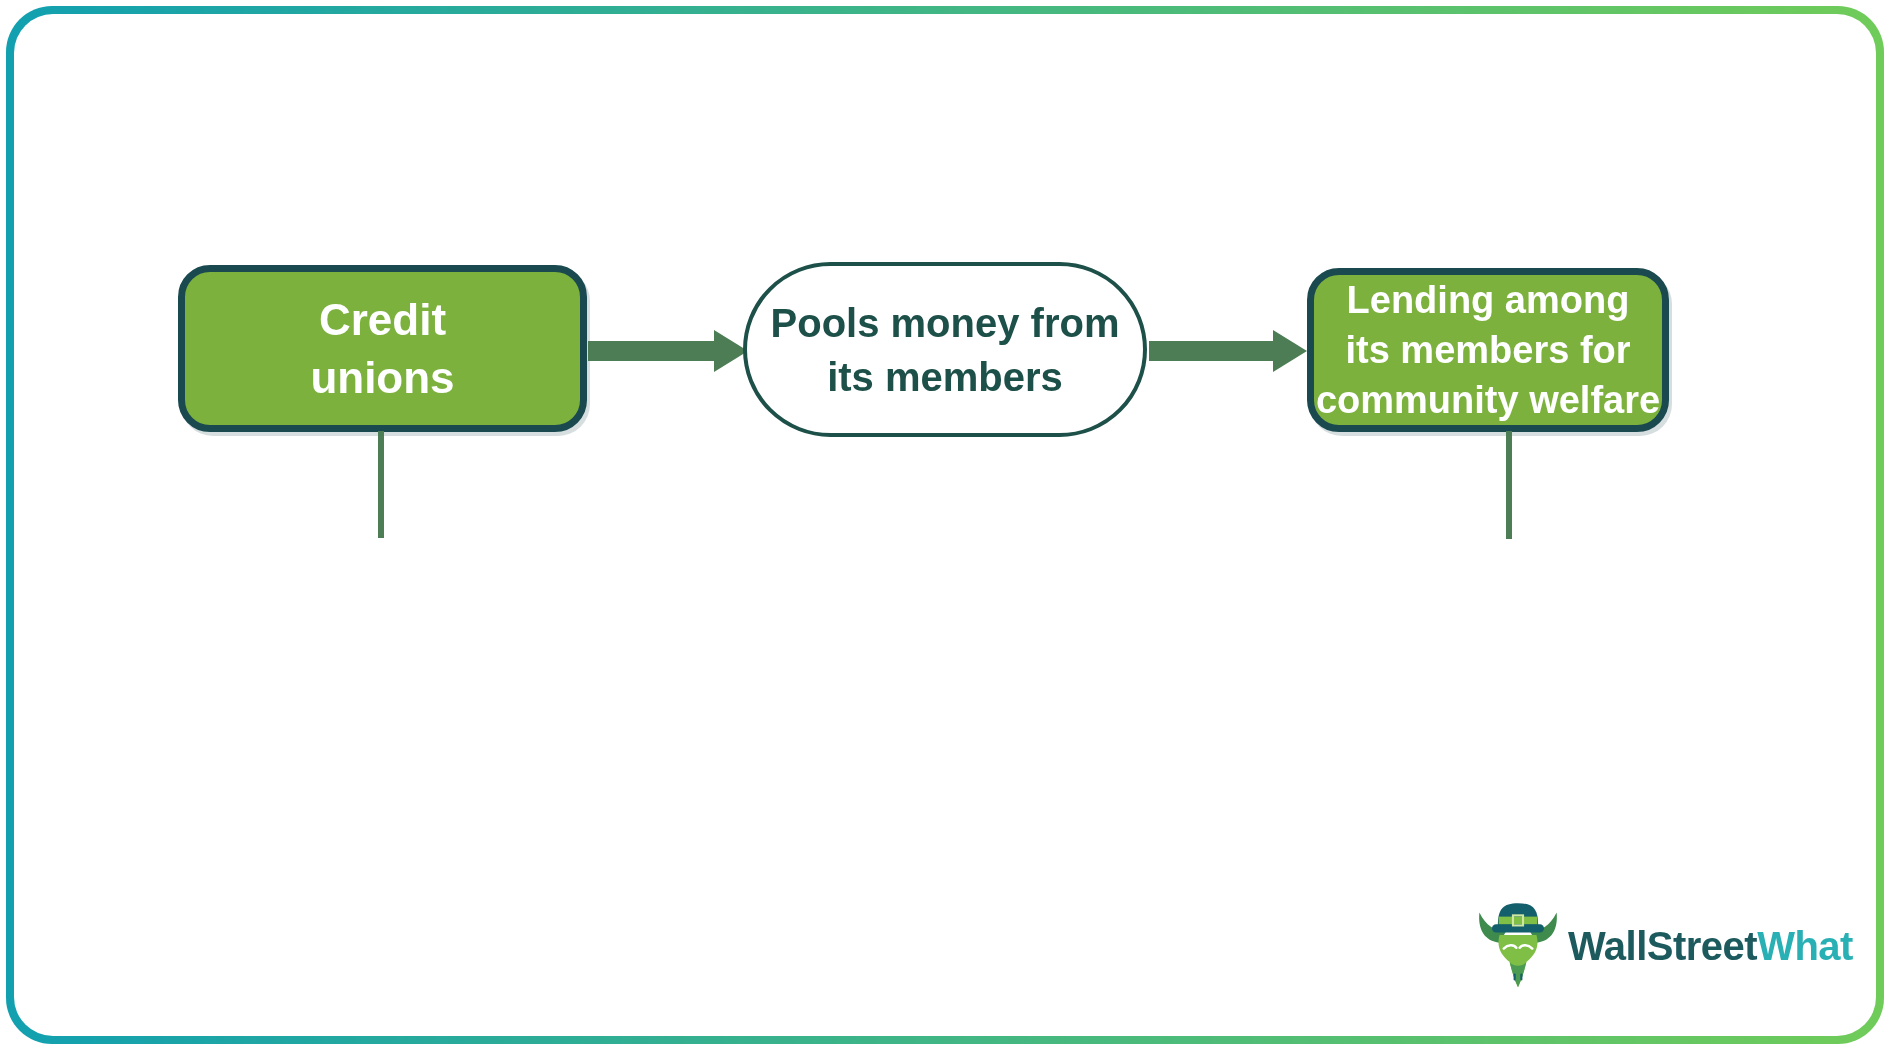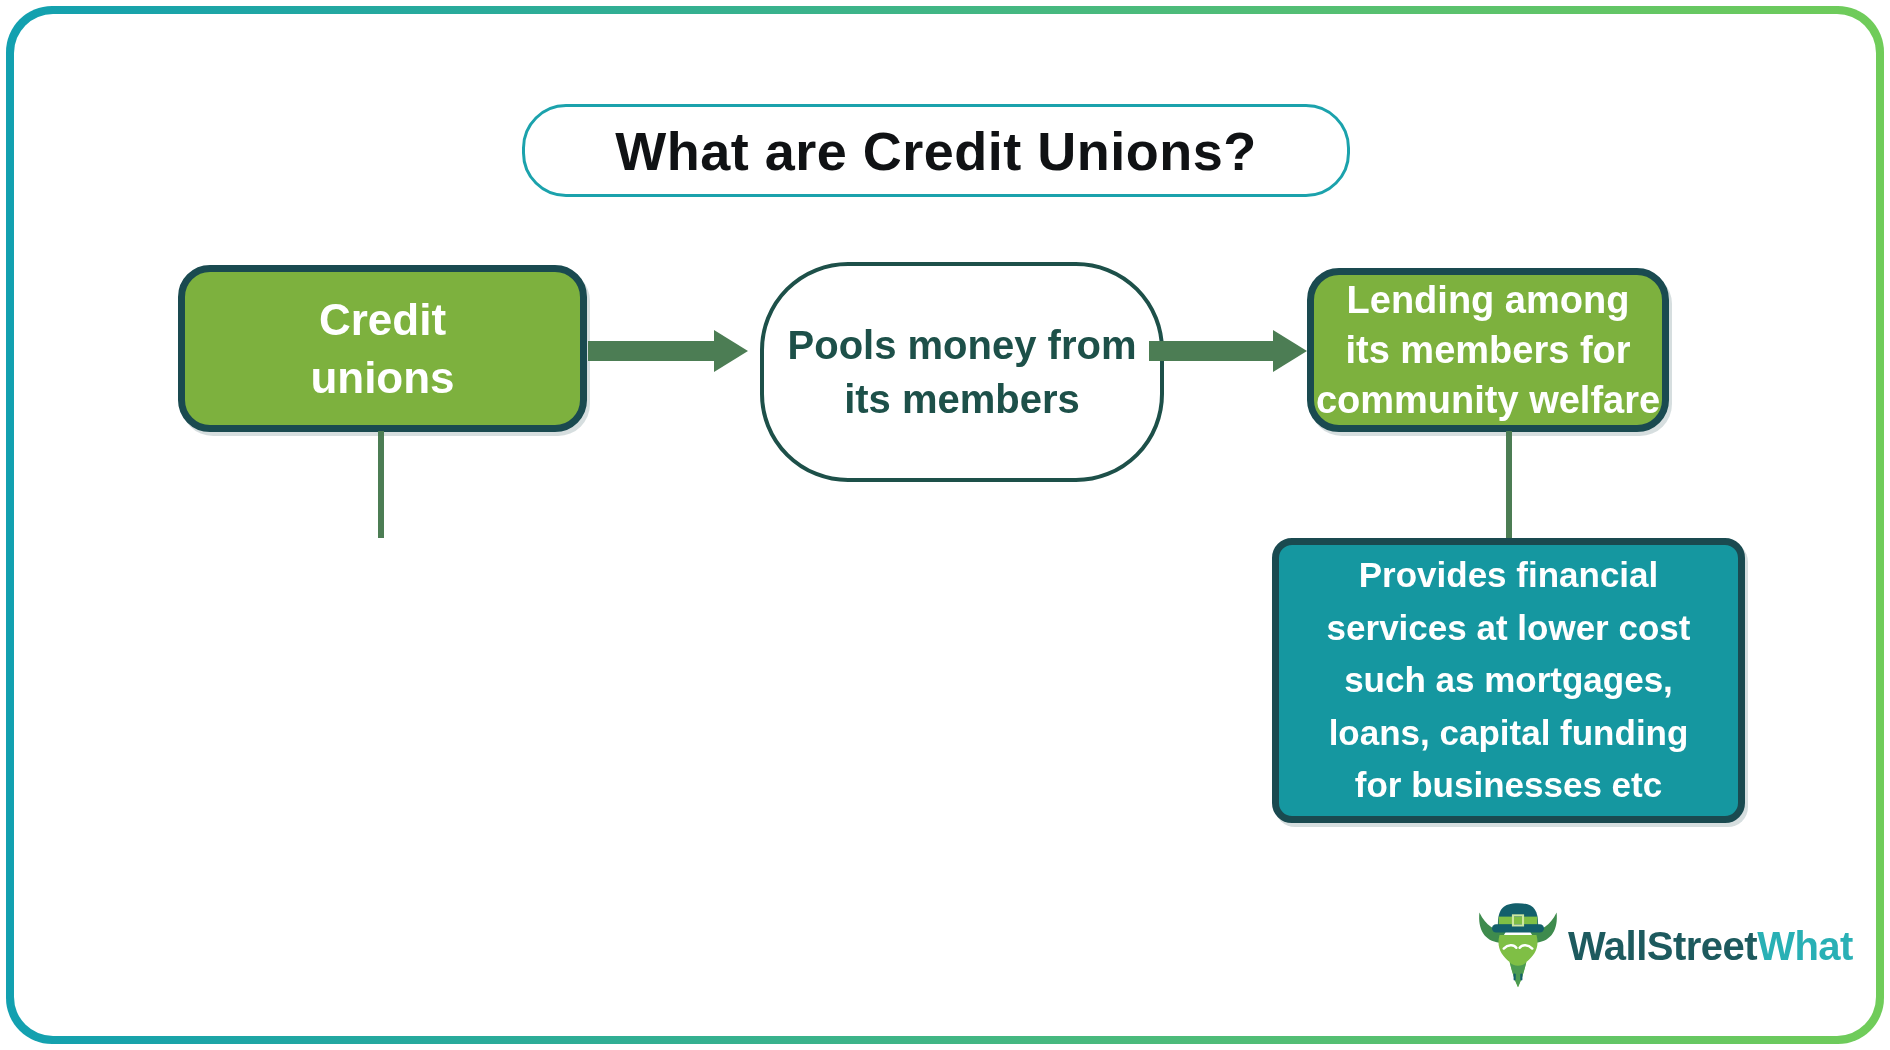--- a/index.html
+++ b/index.html
@@ -140,9 +140,6 @@
 
   <div class="layer">
 
-    <div class="title-pill">
-      <span class="title-text">What are Credit Unions?</span>
-    </div>
 
     <div class="node green-box box-credit">
       <span class="node-label">Credit

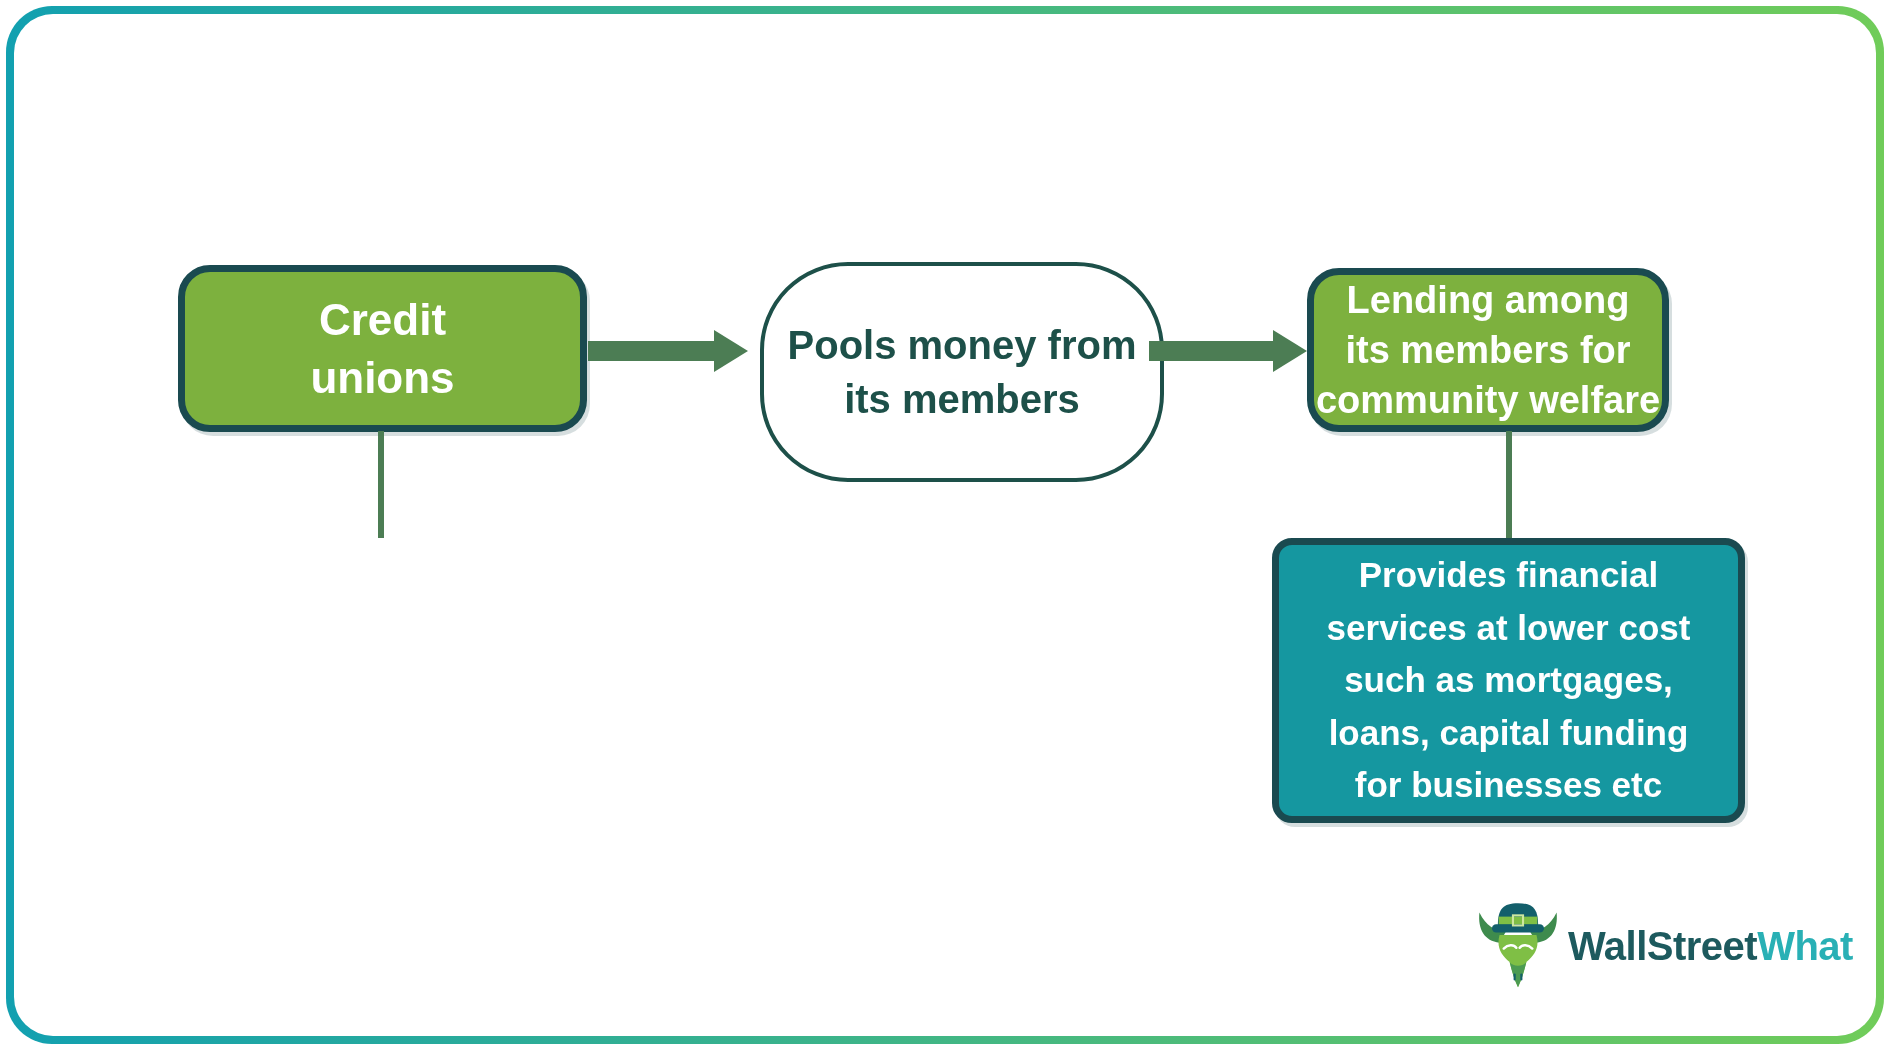--- a/index.html
+++ b/index.html
@@ -70,7 +70,7 @@
   .box-credit .node-label  { font-size: 44px; line-height: 1.3; }
 
   .flow-pill {
-    left: 760px; top: 262px; width: 404px; height: 220px;
+    left: 743px; top: 262px; width: 404px; height: 175px;
     background: #ffffff;
     border: 4px solid var(--ink-teal);
     border-radius: 88px;

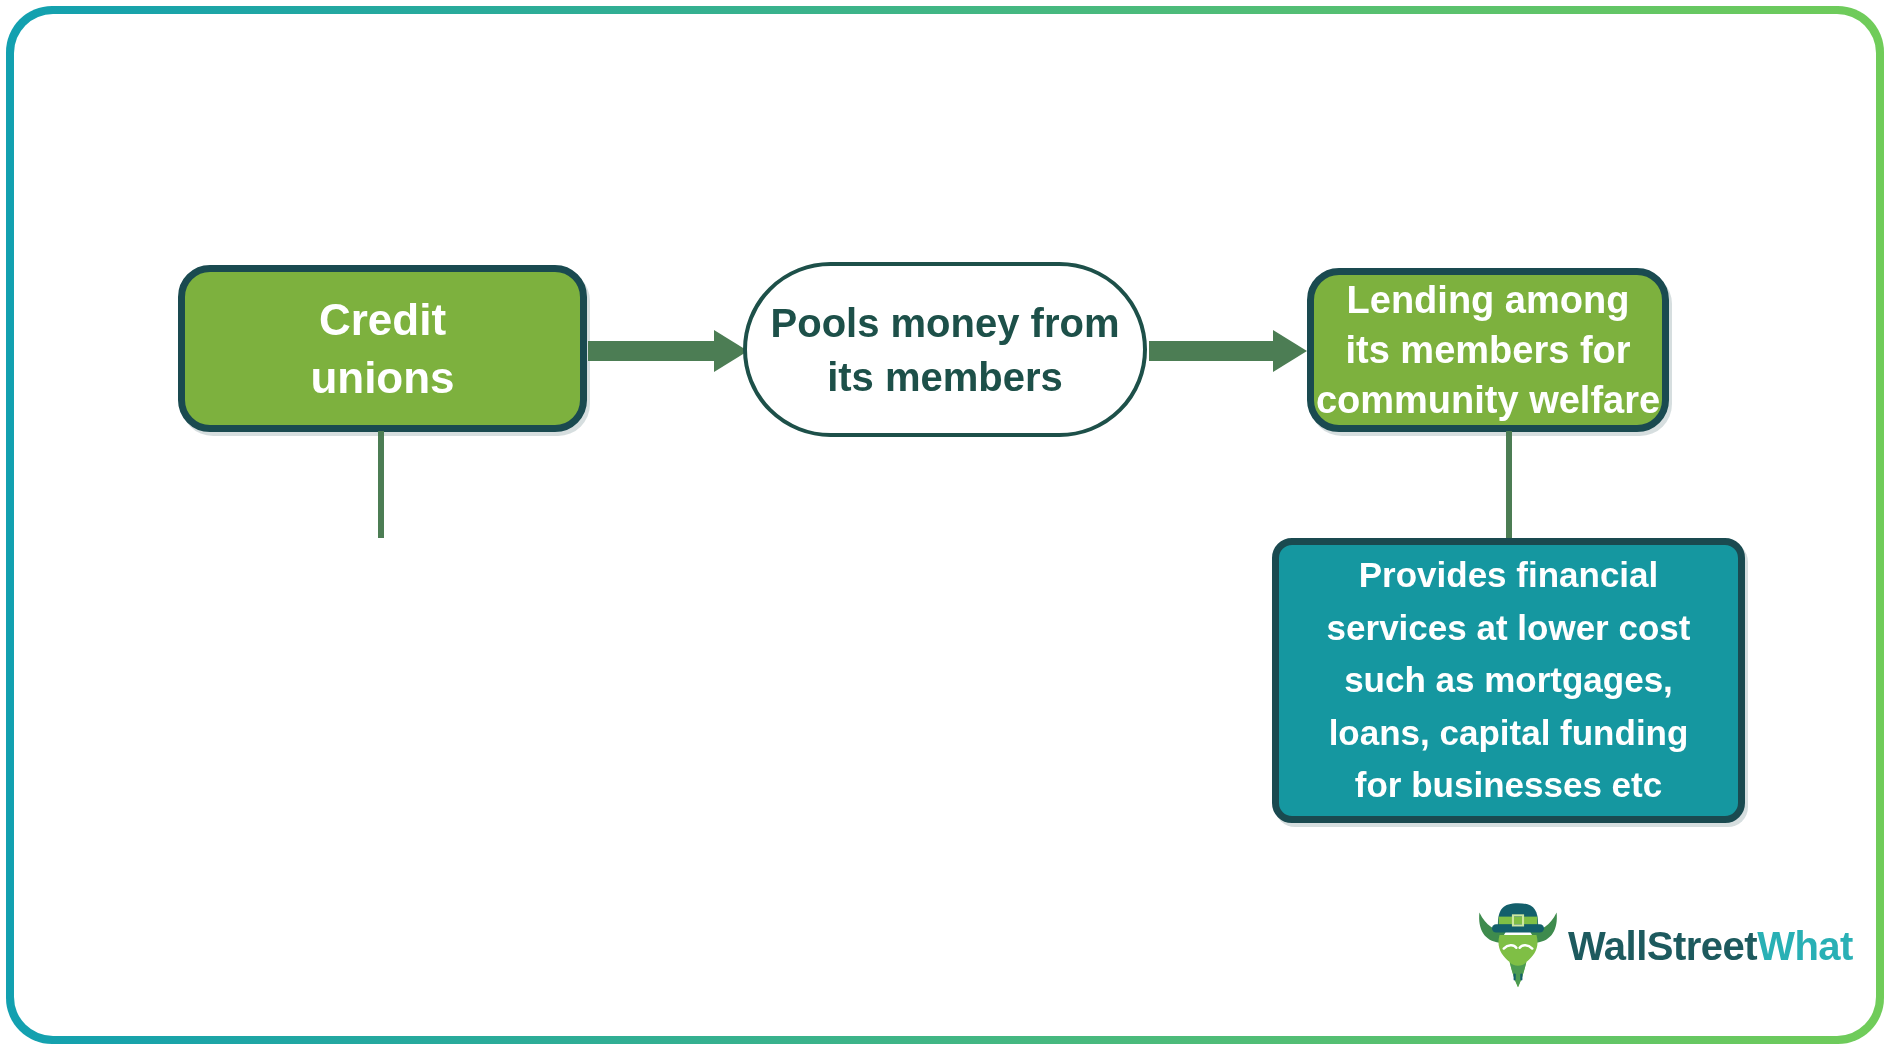--- a/index.html
+++ b/index.html
@@ -167,13 +167,6 @@
     <div class="connector connector-right"></div>
 
 
-    <div class="node teal-box box-services">
-      <span class="node-label">Provides financial
-services at lower cost
-such as mortgages,
-loans, capital funding
-for businesses etc</span>
-    </div>
 
     <div class="logo">
       <svg viewBox="0 0 100 112" width="84" height="94" aria-hidden="true">

